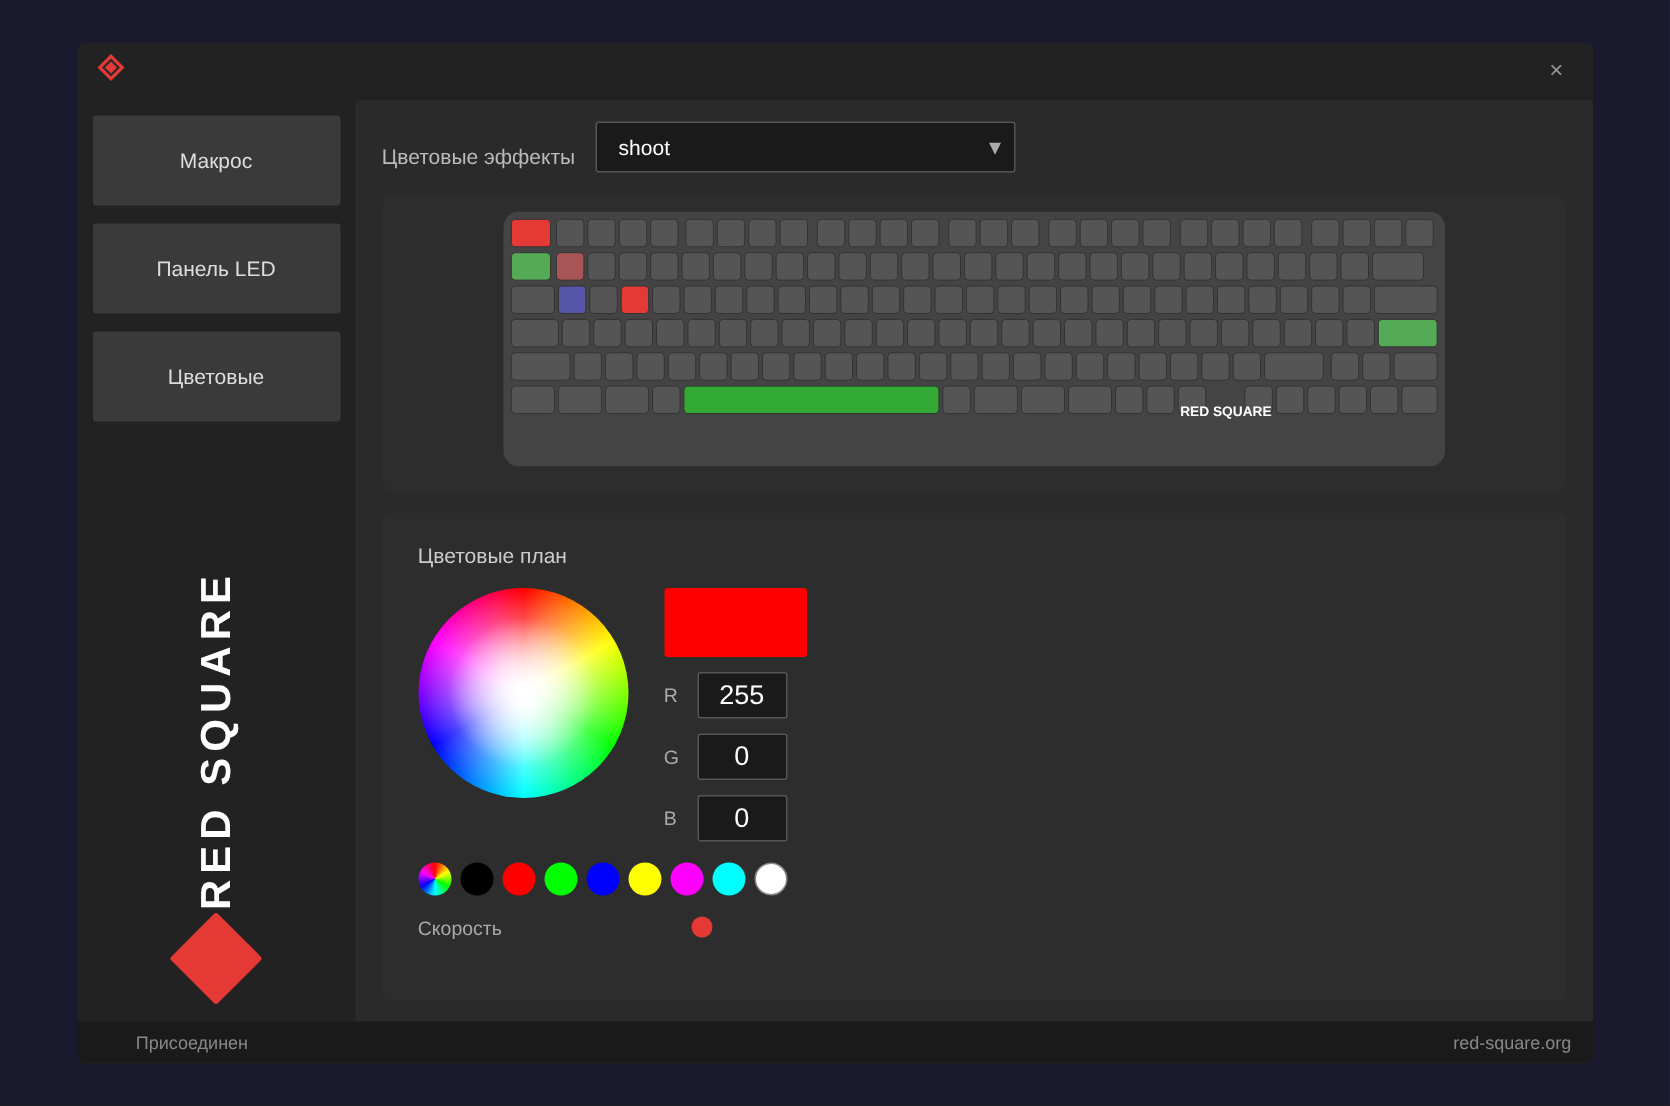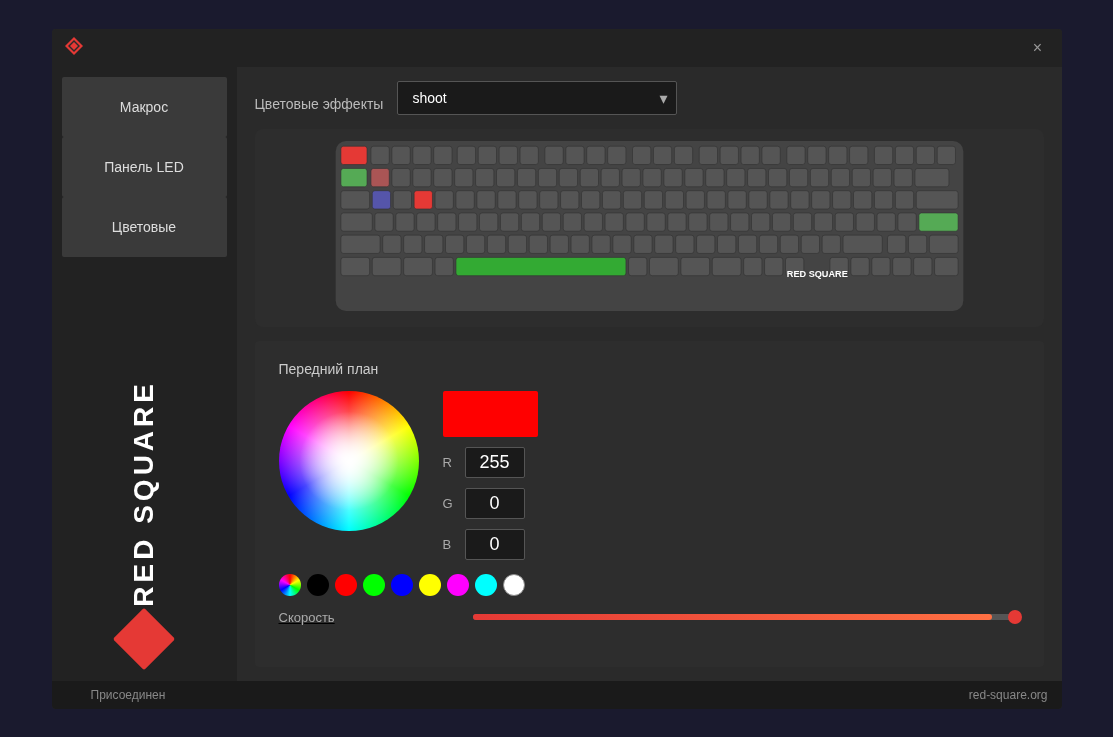--- a/index.html
+++ b/index.html
@@ -55,7 +55,7 @@
       display: flex;
       flex-direction: column;
       padding: 10px;
-      gap: 0;
+      gap: 12px;
       flex-shrink: 0;
     }
     .sidebar-item {

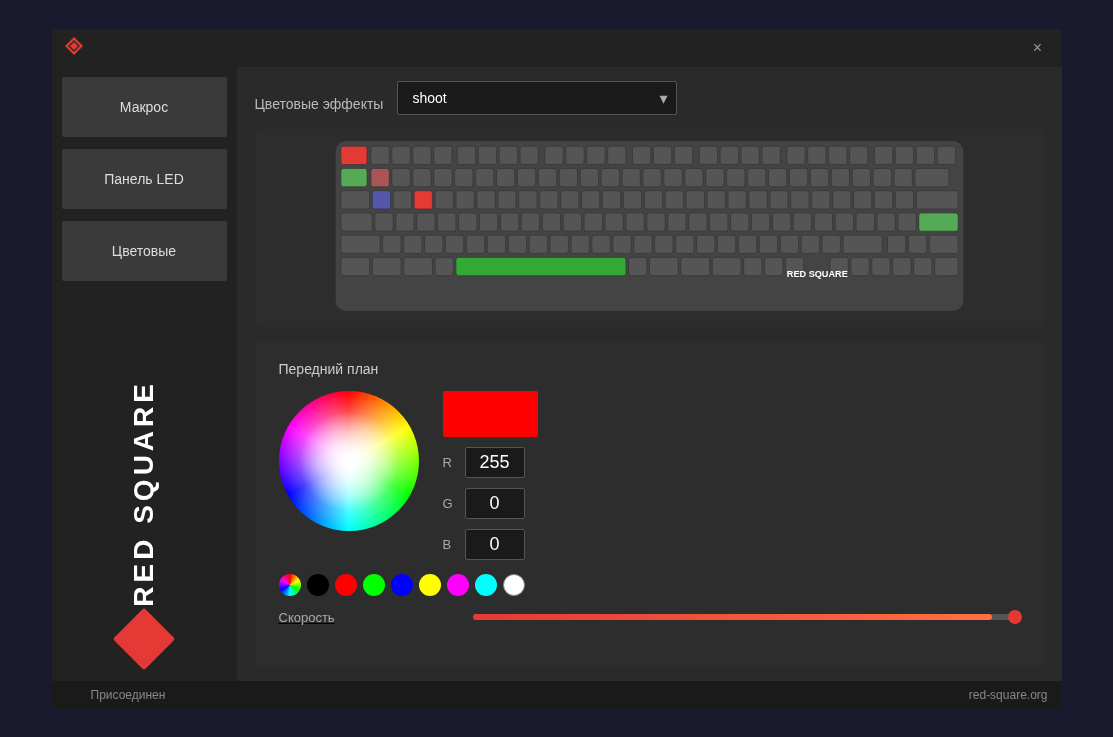--- a/index.html
+++ b/index.html
@@ -512,7 +512,7 @@
       </div>
 
       <div class="settings-panel">
-        <span class="panel-section-title">Передний план</span>
+        <span class="panel-section-title">Цветовые план</span>
 
         <div class="color-section">
 

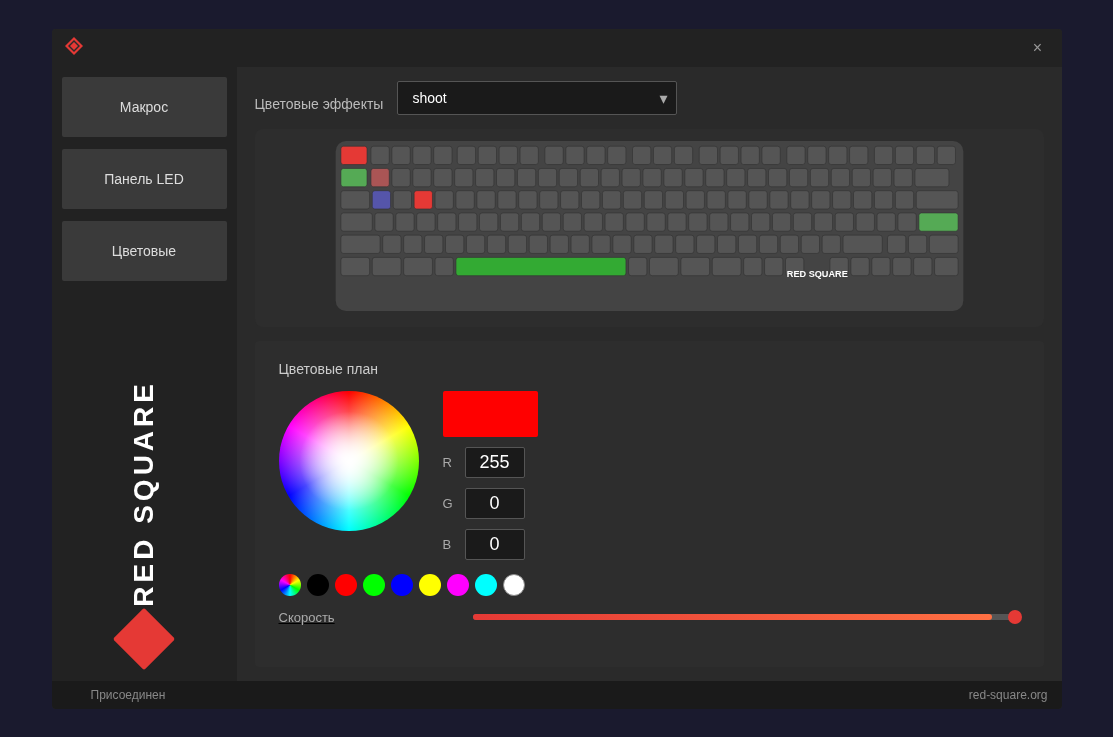--- a/index.html
+++ b/index.html
@@ -226,9 +226,8 @@
     }
     .slider-section {
       display: flex;
-      flex-direction: column;
+      flex-direction: row;
       gap: 25px;
-      text-decoration: underline;
     }
     .slider-row {
       display: flex;

